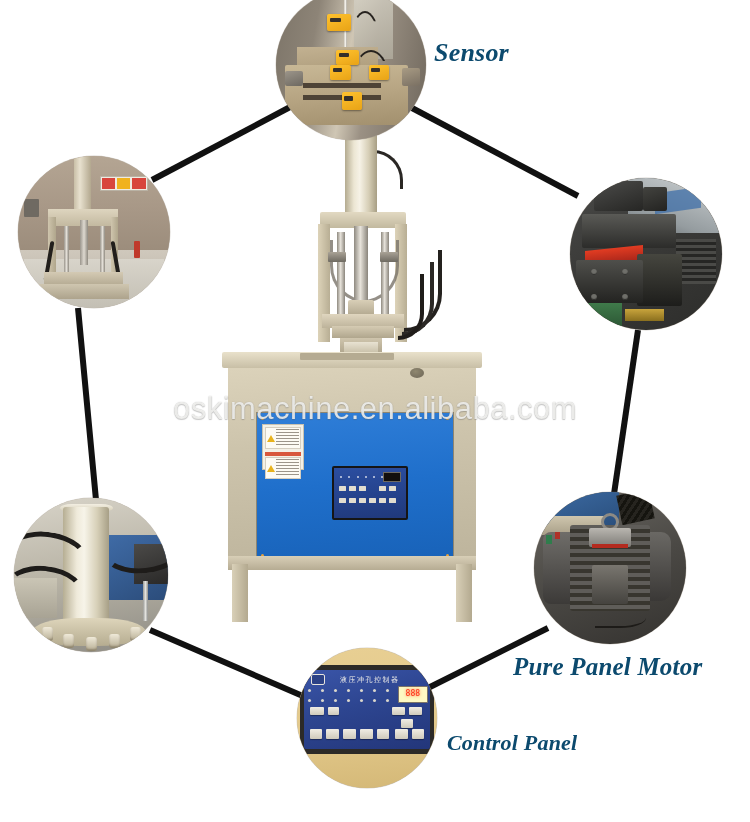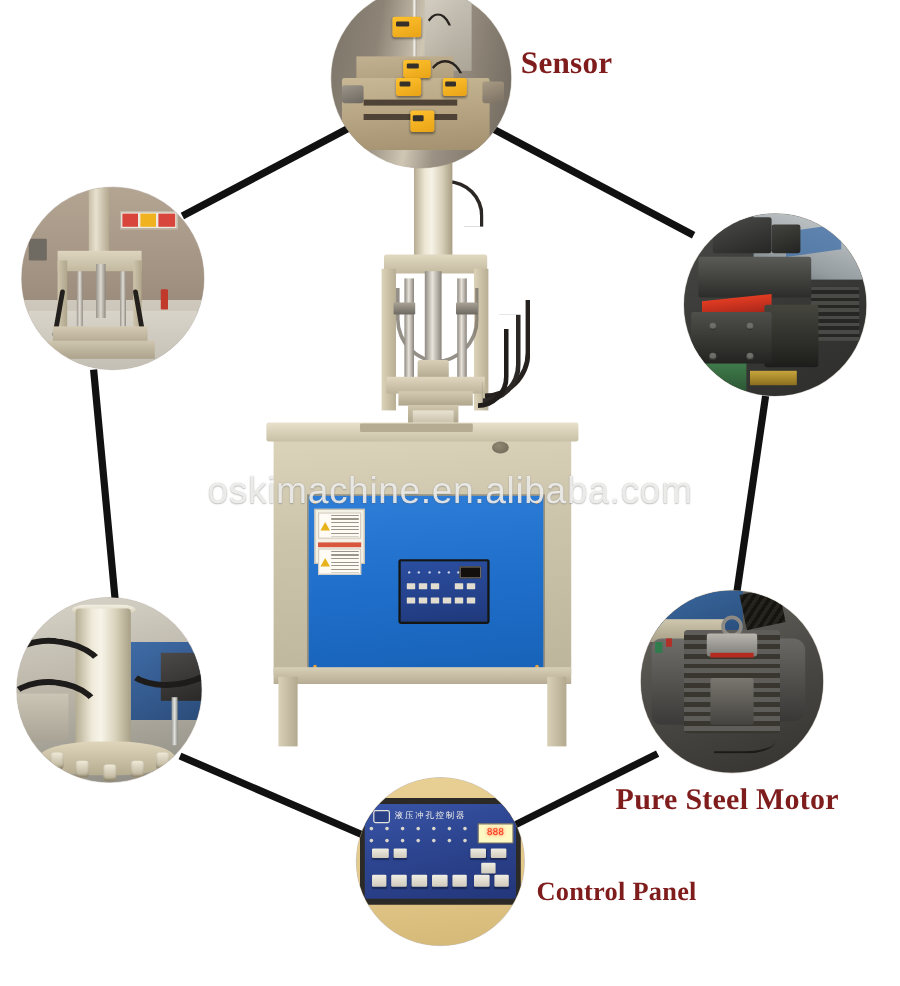--- a/index.html
+++ b/index.html
@@ -30,9 +30,10 @@
     z-index: 6;
     font-family: "Liberation Serif", serif;
     font-weight: bold;
-    color: #7f1d1d;
+    color: #0c4a6e;
     white-space: nowrap;
     letter-spacing: 0.2px;
+    font-style: italic;
   }
   .lbl-steel-table     { left: 28px;  top: 105px; font-size: 25px; }
   .lbl-sensor          { left: 434px; top: 38px;  font-size: 26px; }

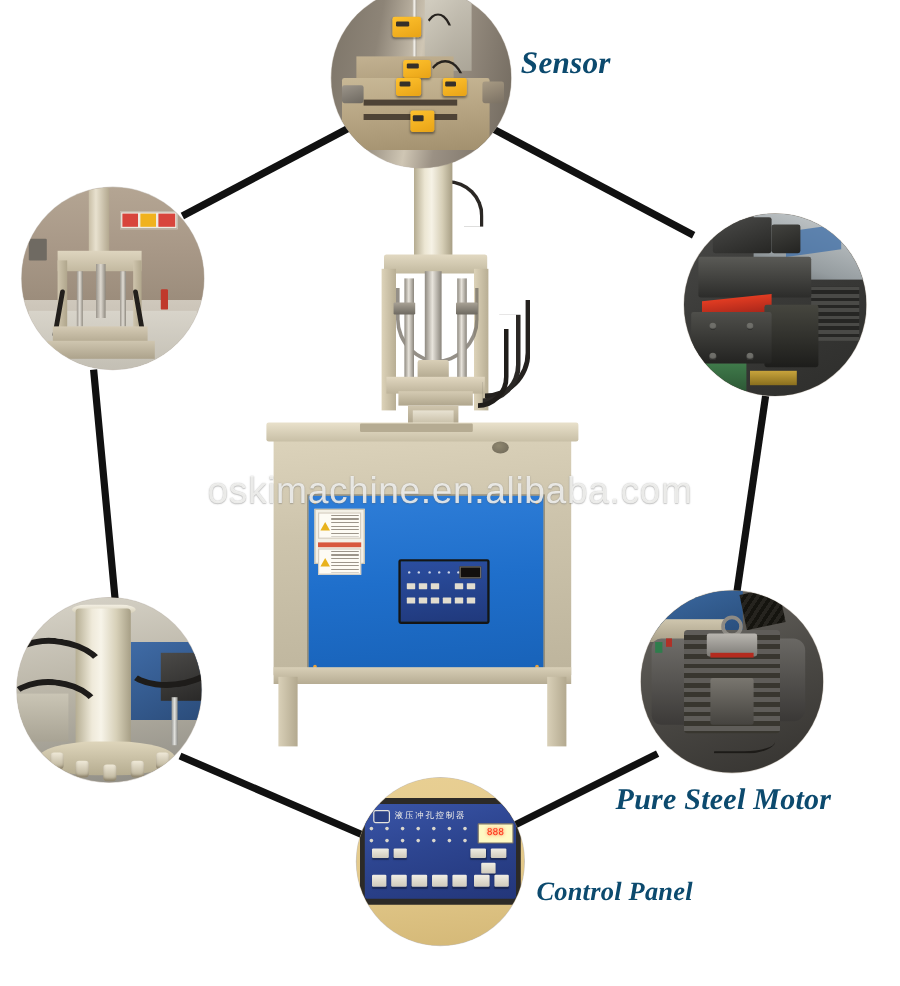--- a/index.html
+++ b/index.html
@@ -238,7 +238,7 @@
                background: linear-gradient(165deg,#3a55a8 0%,#2d4590 45%,#23367a 100%);
                border-radius:2px; }
   .cp-title  { position:absolute; left:10%; top:19%; width:80%; height:7%;
-               display:flex; align-items:flex-start; gap:4px; }
+               display:flex; align-items:center; gap:15px; }
   .cp-logo   { width:12px; height:9px; border:1px solid #e6e4de; border-radius:2px;
                background:#2b4186; }
   .cp-cn     { color:#f2f0ea; font-size:7px; font-family:"DejaVu Sans", sans-serif;

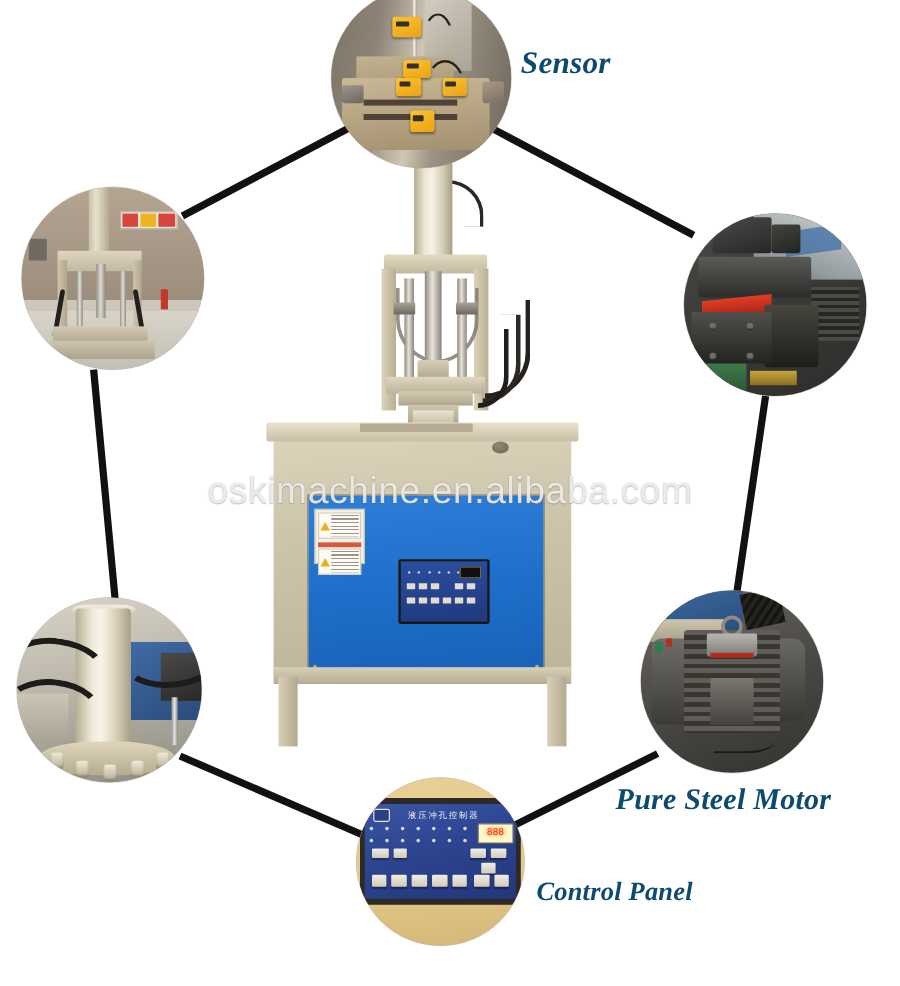--- a/index.html
+++ b/index.html
@@ -629,7 +629,7 @@
   </div>
 
   <div class="label lbl-sensor">Sensor</div>
-  <div class="label lbl-copper">Pure Steel Motor</div>
+  <div class="label lbl-copper">Pure Panel Motor</div>
   <div class="label lbl-control-panel">Control Panel</div>
 
   <div id="watermark">oskimachine.en.alibaba.com</div>

